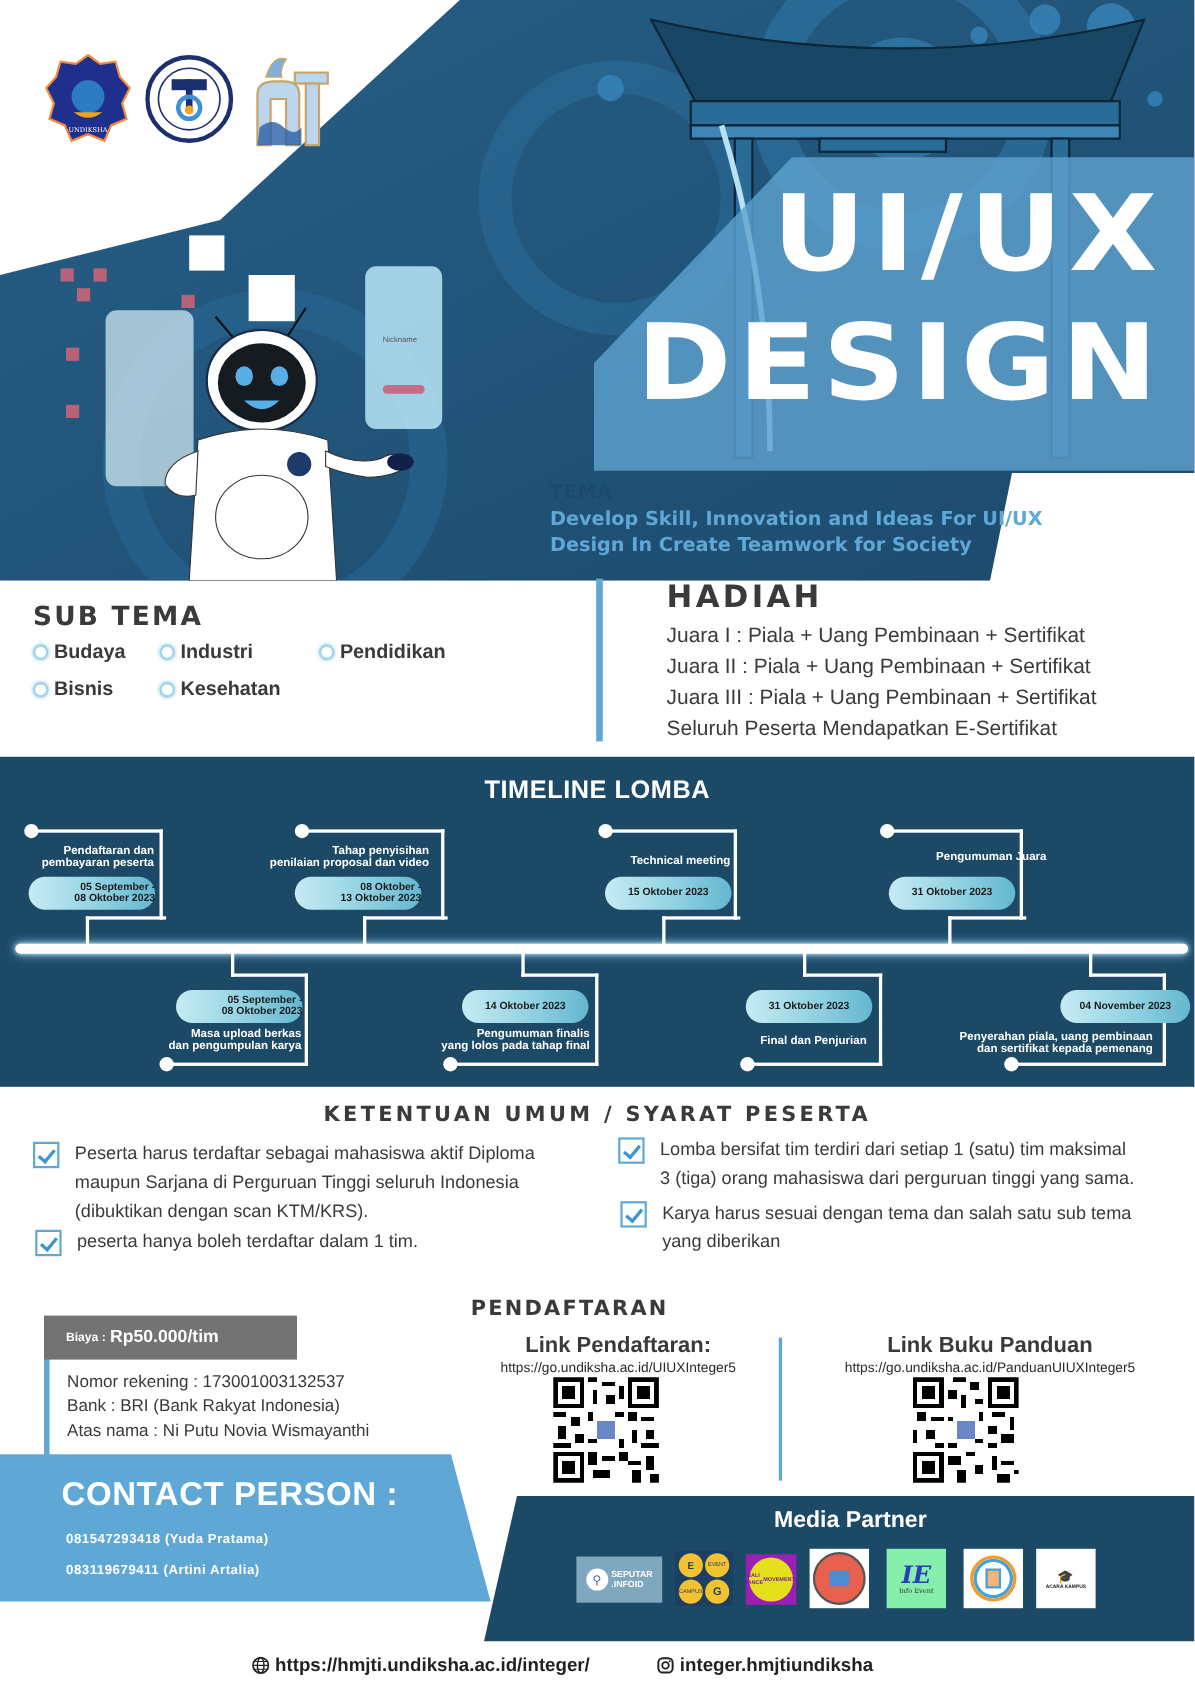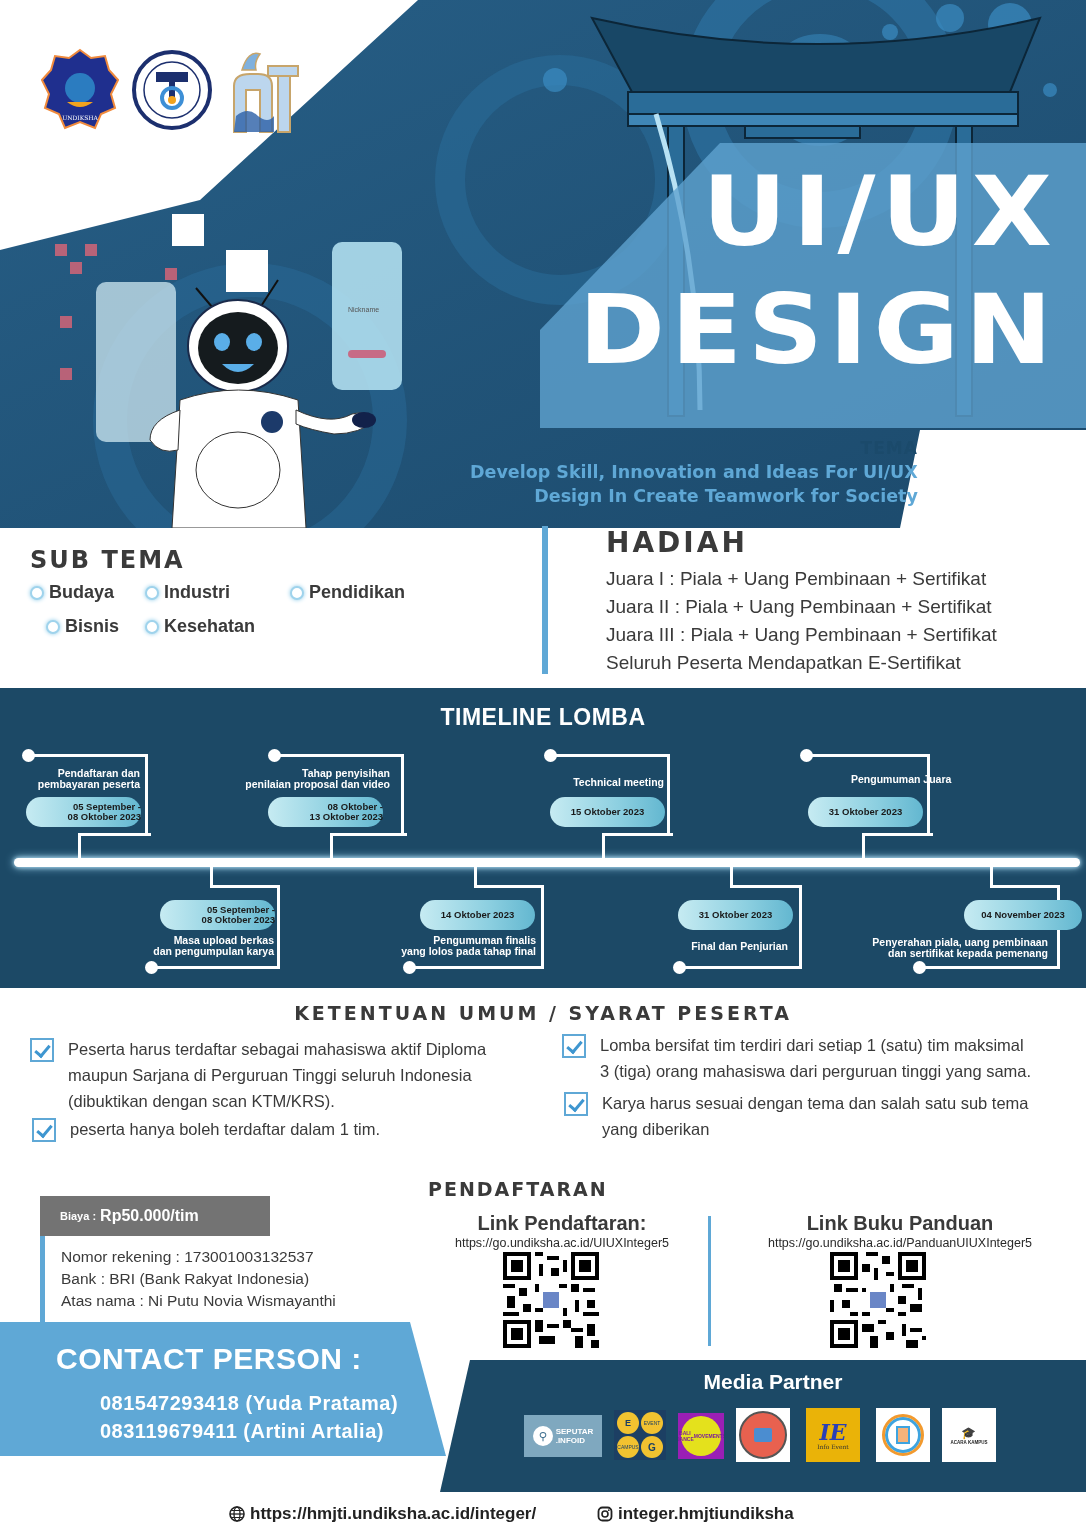--- a/index.html
+++ b/index.html
@@ -18,7 +18,7 @@
   .title-big .l1 { font-size: 104px; display: block; transform: scaleY(0.92); }
   .title-big .l2 { font-size: 104px; display: block; margin-top: 14px; transform: scaleY(0.92); }
 
-  .tema { position: absolute; left: 470px; top: 438px; text-align: right; }
+  .tema { position: absolute; left: 500px; top: 438px; }
   .tema-label { font-family: "DejaVu Sans", sans-serif; font-weight: bold; font-size: 17px; color: #1b4a6b; letter-spacing: 1px; }
   .tema-text { font-family: "DejaVu Sans", sans-serif; font-weight: bold; font-size: 17.5px; color: #5fa8d6; line-height: 24px; margin-top: 2px; }
 

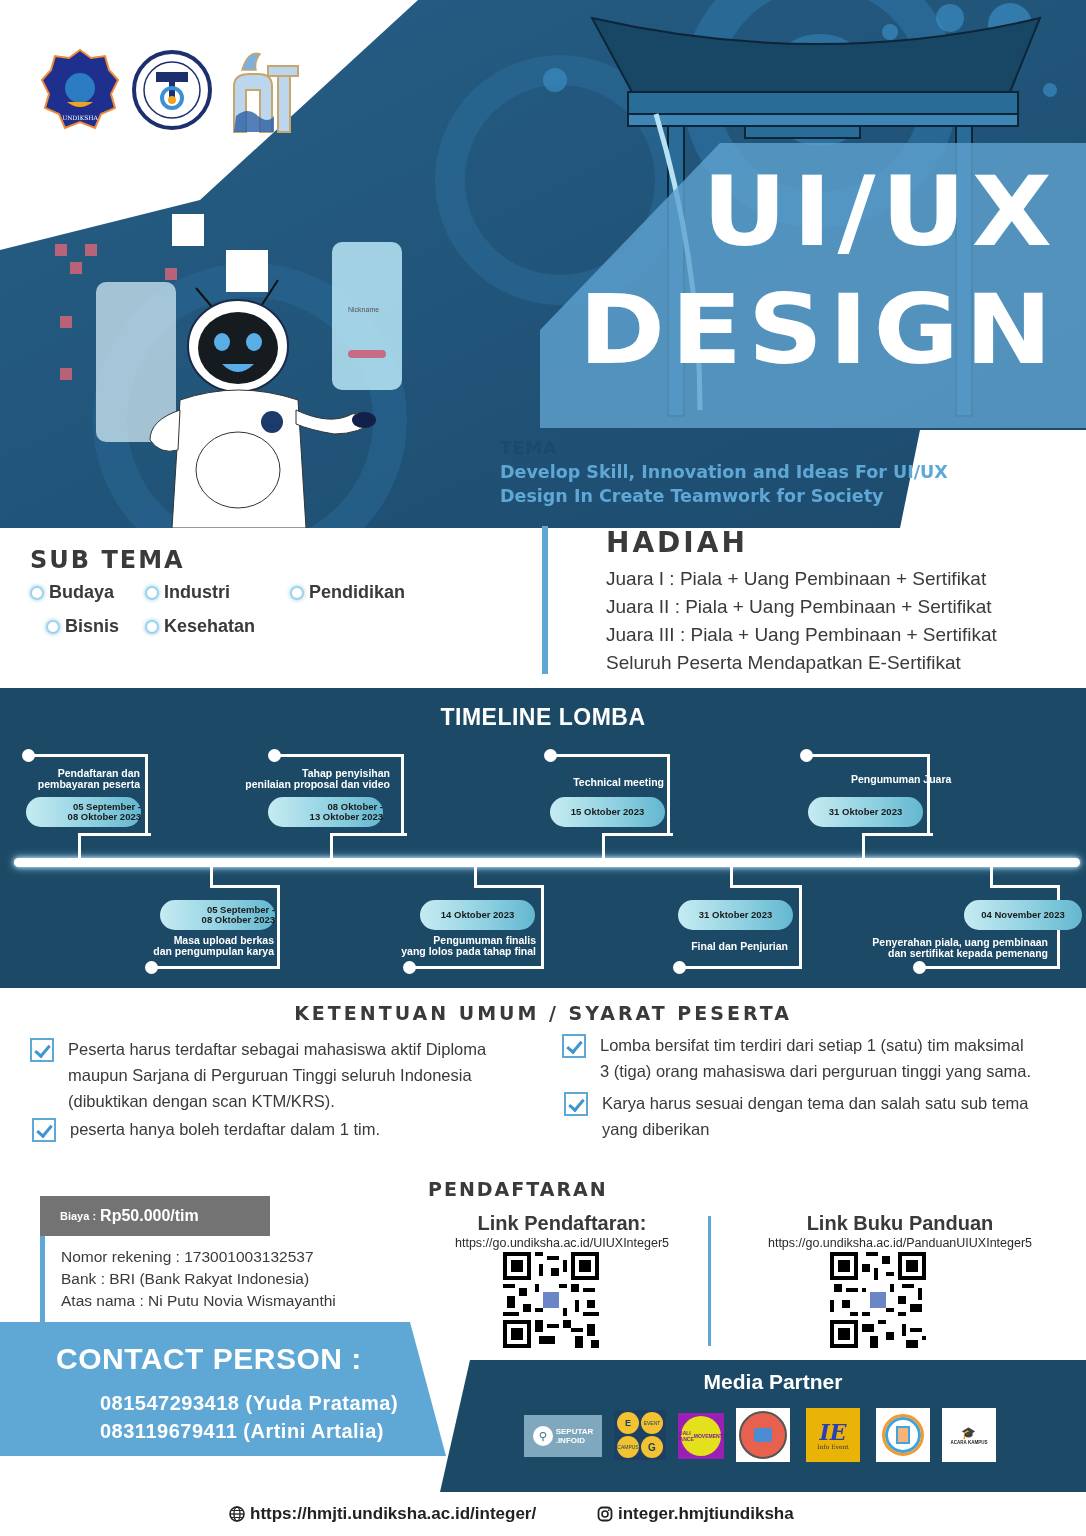--- a/index.html
+++ b/index.html
@@ -200,7 +200,7 @@
       <span class="radio"></span>
       <span>Pendidikan</span>
     </div>
-    <div class="st-item" style="left:0;top:34px;margin-left:16px;">
+    <div class="st-item" style="left:0;top:34px;">
       <span class="radio"></span>
       <span>Bisnis</span>
     </div>

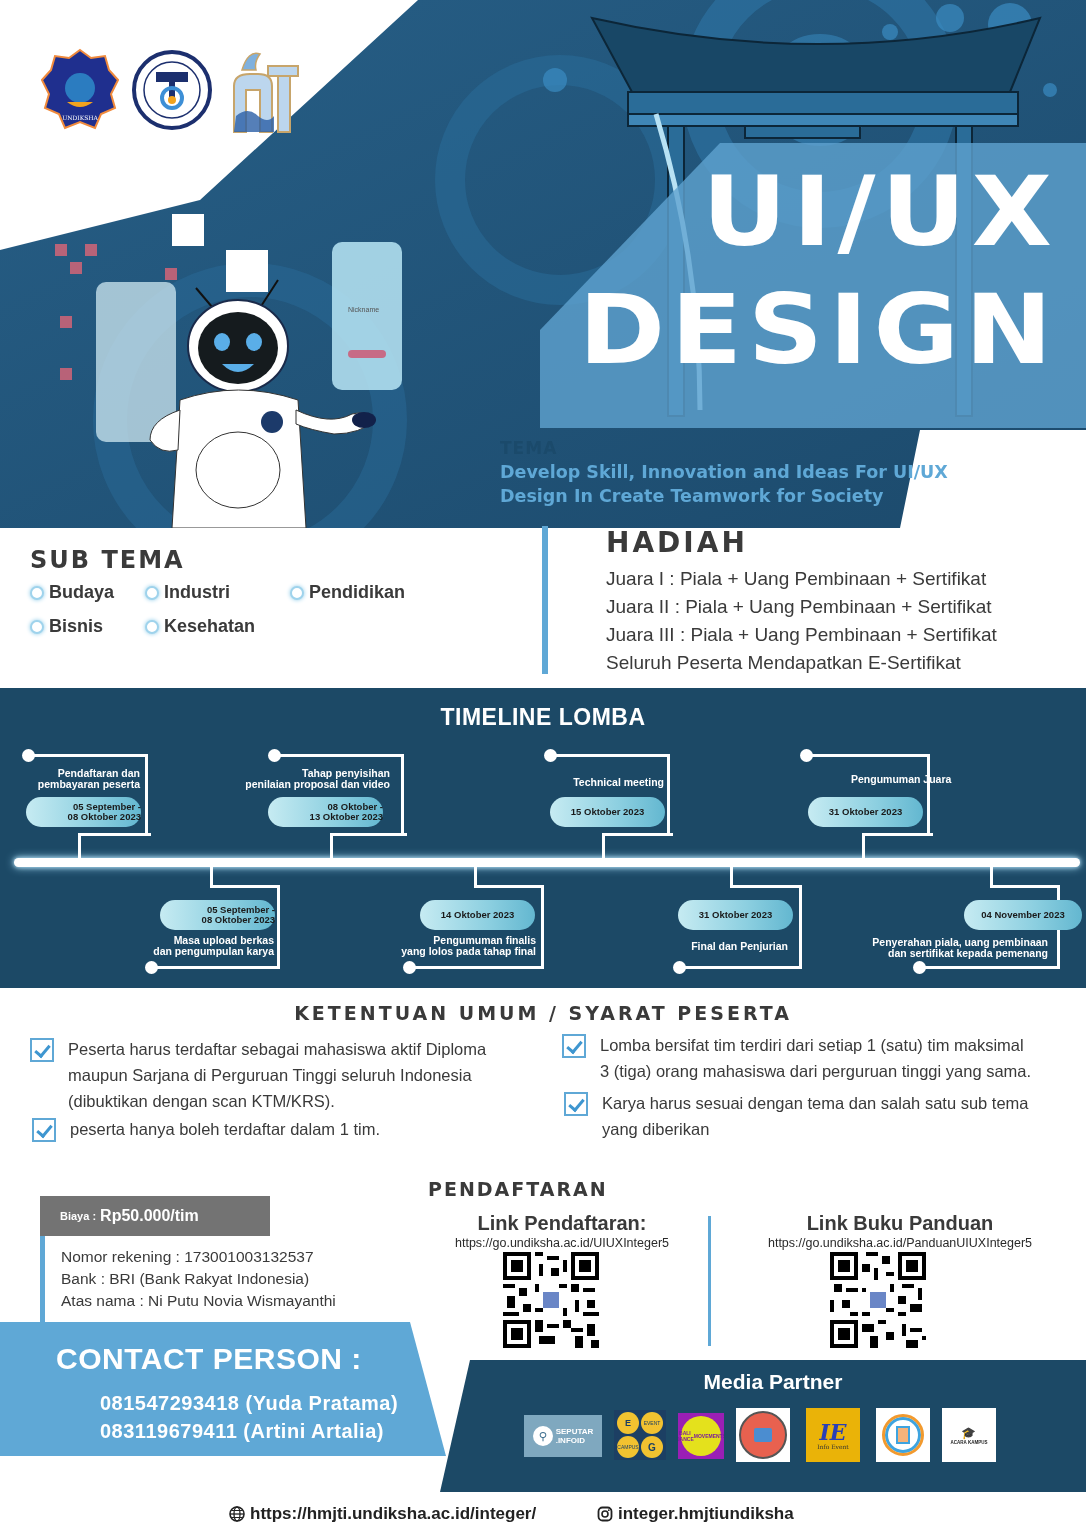--- a/index.html
+++ b/index.html
@@ -71,7 +71,7 @@
   
   .bottom-dark { position: absolute; left: 0; top: 0; }
   .contact-title { position: absolute; left: 56px; top: 1342px; color: #fff; font-weight: bold; font-size: 30px; letter-spacing: 0.5px; }
-  .contact-line { position: absolute; left: 60px; color: #fff; font-weight: bold; font-size: 20px; letter-spacing: 0.5px; margin-left: 40px; }
+  .contact-line { position: absolute; left: 60px; color: #fff; font-weight: bold; font-size: 12px; letter-spacing: 0.5px; }
   .mp-title { position: absolute; left: 510px; width: 526px; top: 1370px; text-align: center; color: #fff; font-weight: bold; font-size: 21px; }
   .mp-logo { position: absolute; top: 1408px; display: flex; align-items: center; justify-content: center; overflow: hidden; }
   .footer { position: absolute; top: 1504px; font-weight: bold; font-size: 17px; color: #222; display: flex; align-items: center; gap: 5px; }

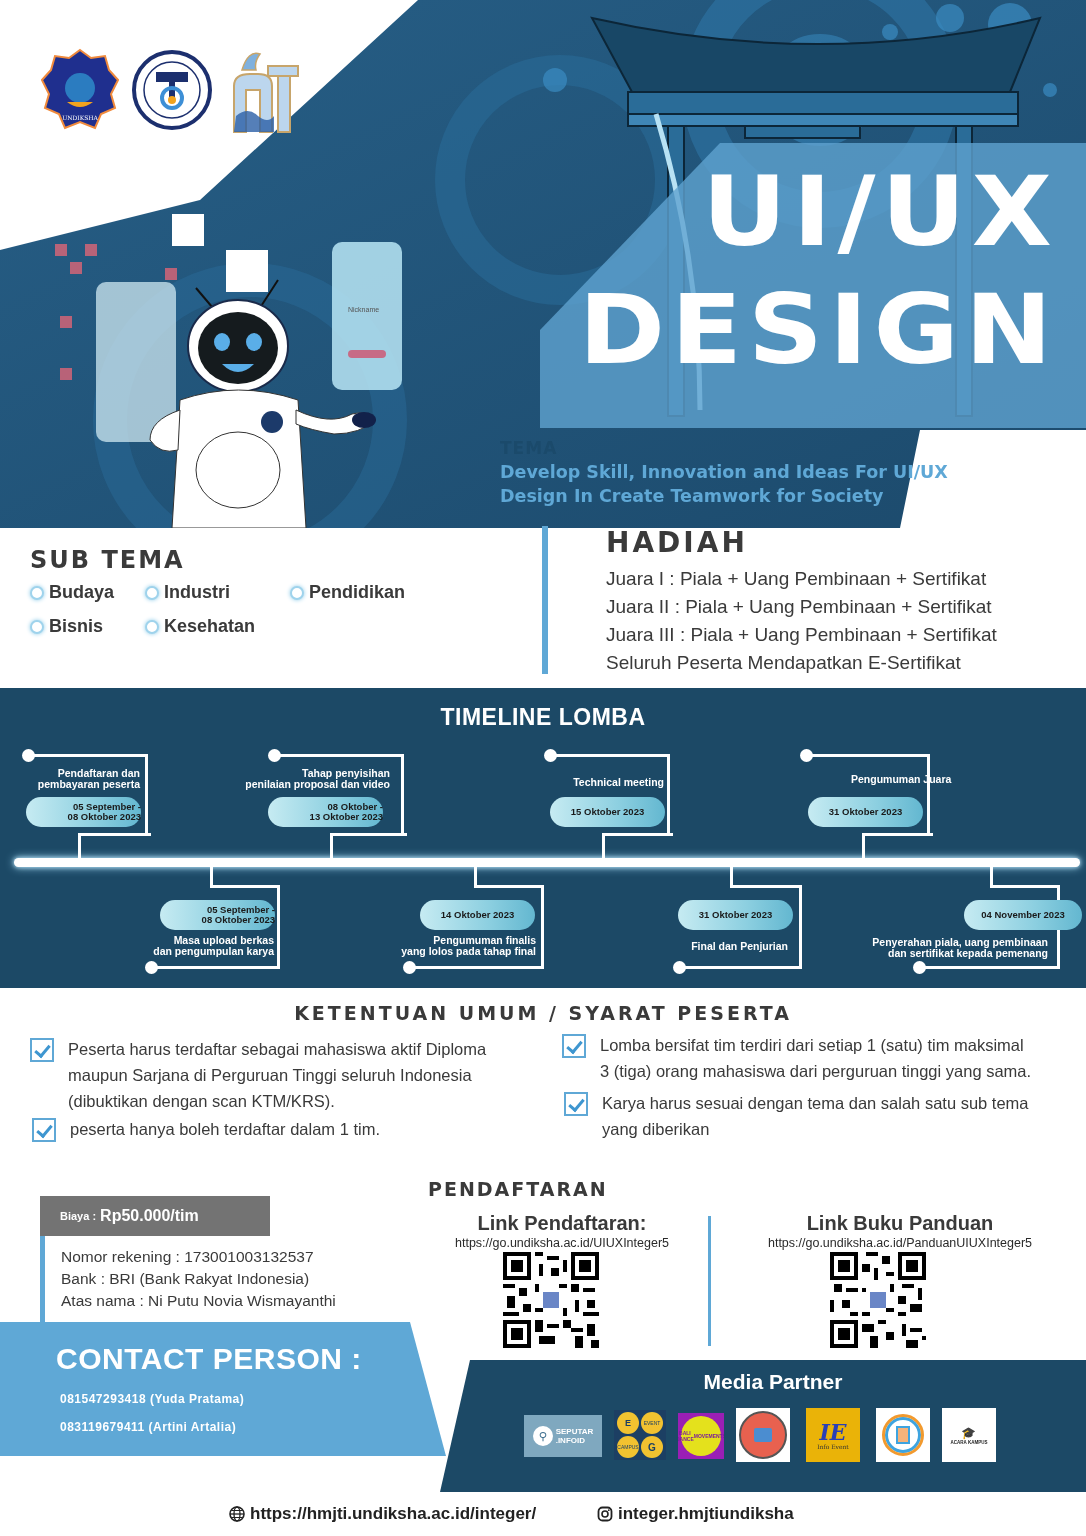--- a/index.html
+++ b/index.html
@@ -489,7 +489,7 @@
     <span style="width:18px;height:14px;background:#4b8dd0;border-radius:2px;"></span>
   </span>
 </div>
-<div class="mp-logo" style="left:806px;top:1408px;width:54px;height:54px;background:#eab308;flex-direction:column;">
+<div class="mp-logo" style="left:806px;top:1408px;width:54px;height:54px;background:#86efac;flex-direction:column;">
   <span style="font-family:'DejaVu Serif',serif;font-weight:bold;font-style:italic;font-size:22px;color:#2a3fb6;line-height:22px;">IE</span>
   <span style="font-family:'DejaVu Serif',serif;font-size:6px;color:#333;">Info Event</span>
 </div>

